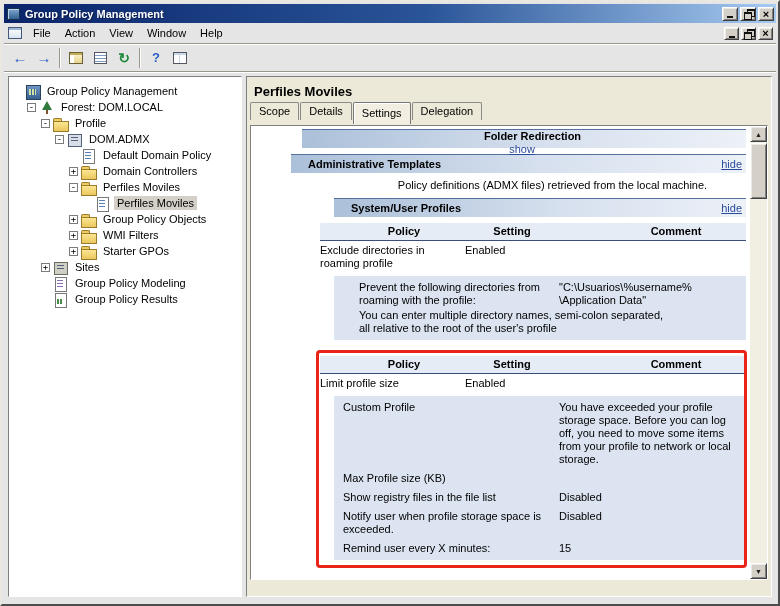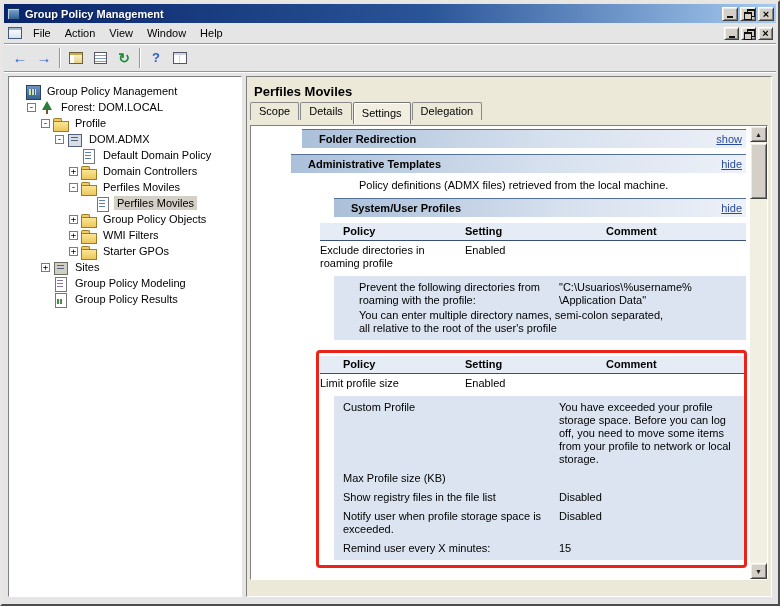--- a/index.html
+++ b/index.html
@@ -122,7 +122,7 @@
           border-top:1px solid #54719C; }
   .band b { padding-left:17px; flex:1; }
   .band a { padding-right:4px; color:#2A4B9B; text-decoration:underline; cursor:pointer; }
-  .band-fr { margin-left:51px; }
+  .band-fr { margin-left:51px;flex-direction:column; }
   .band-at { margin-left:40px; margin-top:6px; }
   .band-sup { margin-left:83px; margin-top:6px; }
   .at-desc { margin:6px 4px 0 108px; }

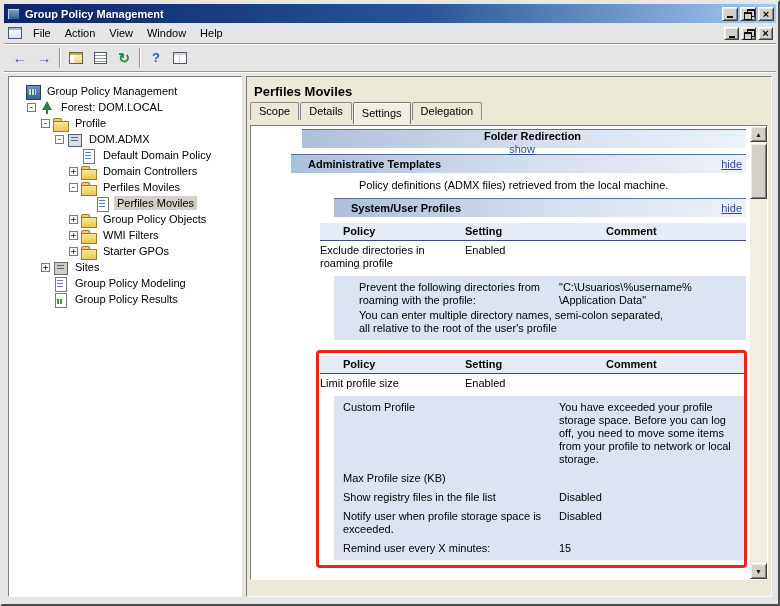--- a/index.html
+++ b/index.html
@@ -125,7 +125,7 @@
   .band-fr { margin-left:51px;flex-direction:column; }
   .band-at { margin-left:40px; margin-top:6px; }
   .band-sup { margin-left:83px; margin-top:6px; }
-  .at-desc { margin:6px 4px 0 108px; }
+  .at-desc { margin:6px 4px 0 108px;text-align:center; }
   .ptable { margin:0 4px 0 69px; }
   .t1 { margin-top:6px; }
   .pt-head { display:grid; grid-template-columns:145px 94px 1fr; padding:2px 0 2px;

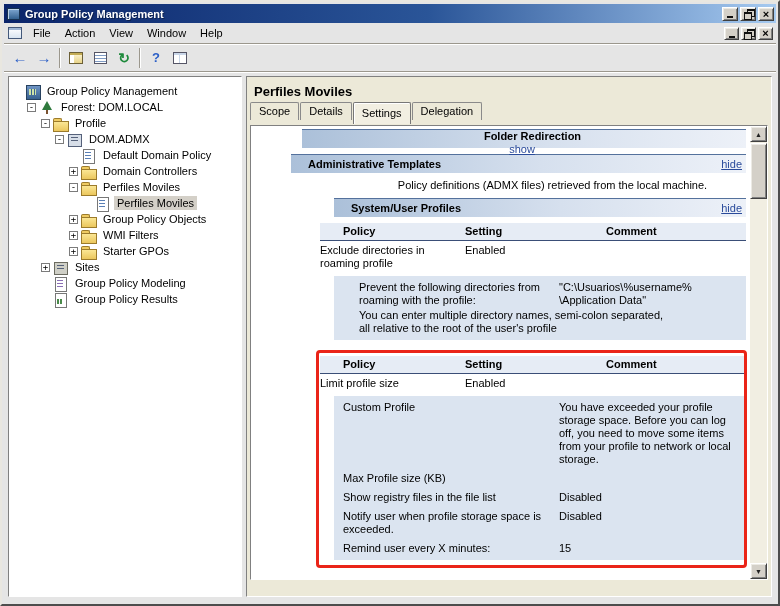--- a/index.html
+++ b/index.html
@@ -130,7 +130,7 @@
   .t1 { margin-top:6px; }
   .pt-head { display:grid; grid-template-columns:145px 94px 1fr; padding:2px 0 2px;
              background:#E6ECF5; border-bottom:1px solid #3A4E77; }
-  .pt-head .th { font-weight:bold; }
+  .pt-head .th { font-weight:bold;text-align:center; }
   .pt-head .th1 { padding-left:23px; }
   .pt-head .th3 { padding-left:47px; }
   .pt-row { display:grid; grid-template-columns:145px 94px 1fr; padding:3px 0 2px; background:#fff; }

